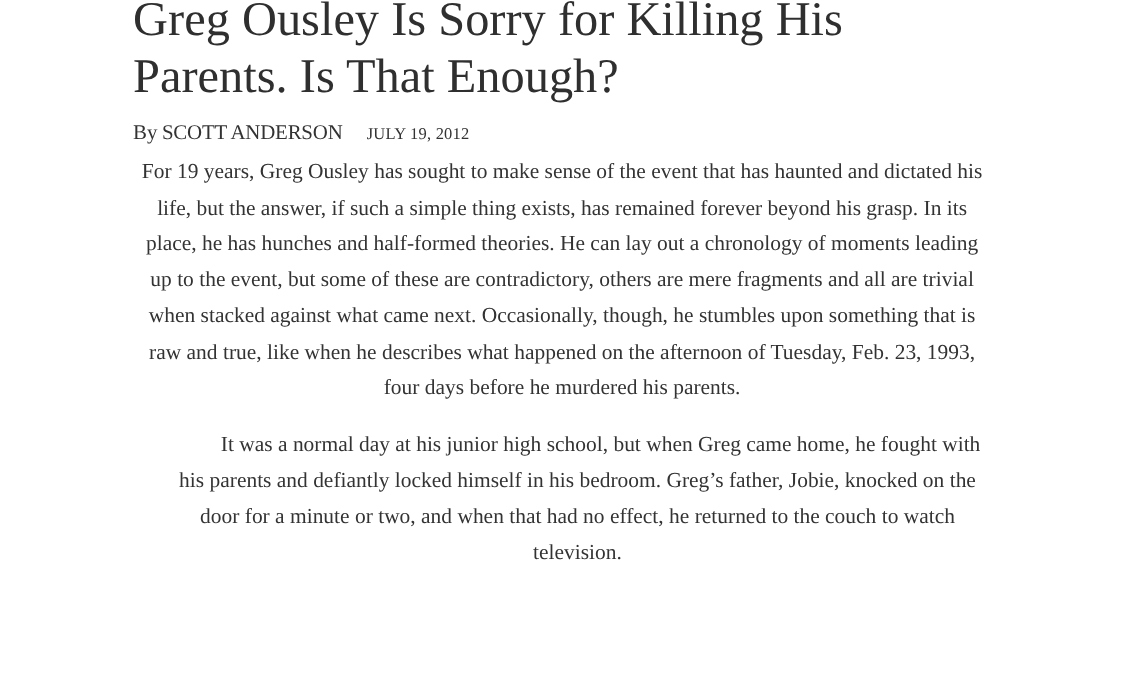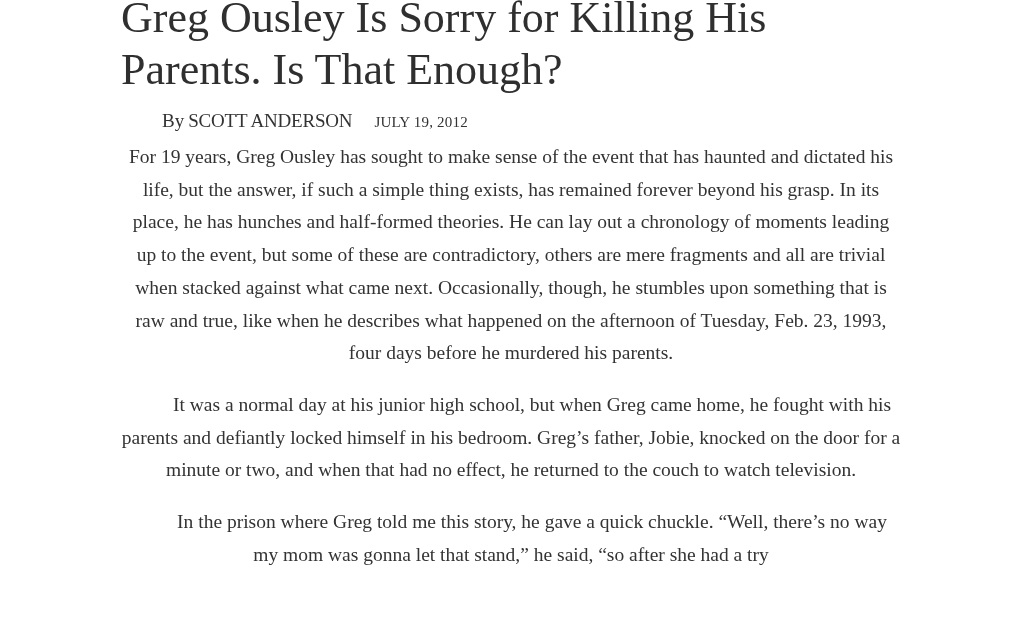--- a/index.html
+++ b/index.html
@@ -40,7 +40,6 @@
       white-space: nowrap;
       font-family: "Liberation Serif", "DejaVu Serif", serif;
       color: #333;
-      margin-left: 41px;
     }
     .byline .by {
       font-size: 19px;

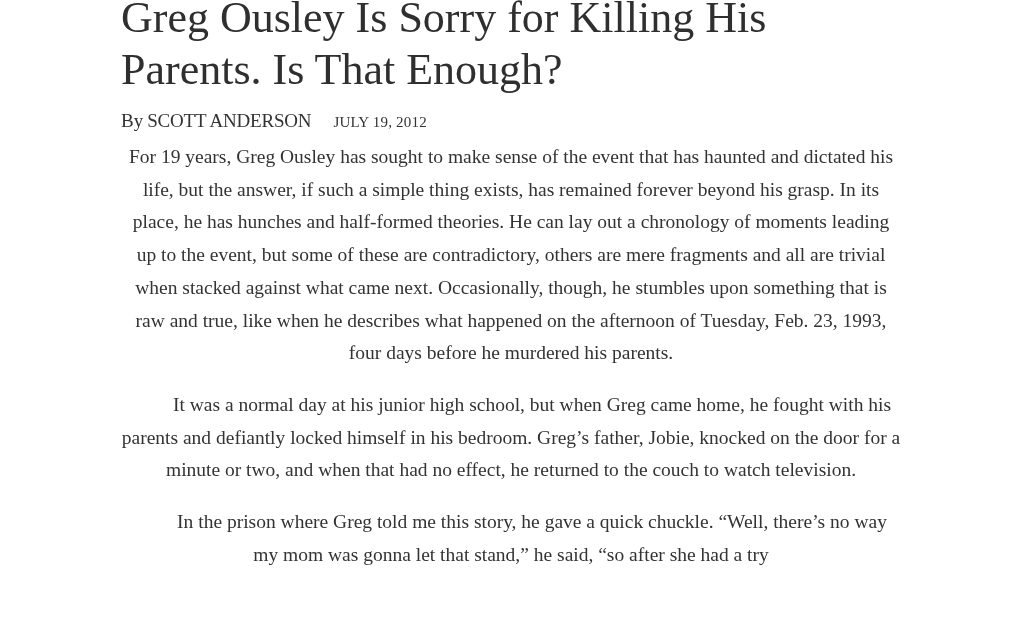--- a/index.html
+++ b/index.html
@@ -69,6 +69,7 @@
     }
     .body p.indent {
       text-indent: 42px;
+      margin-left: 28px;
     }
   </style>
 </head>

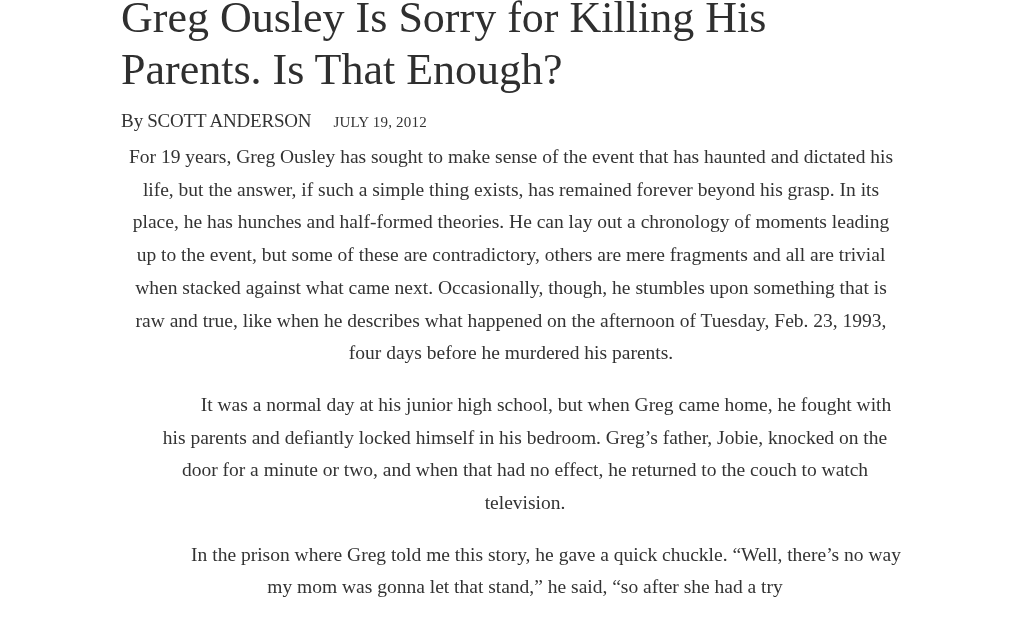--- a/index.html
+++ b/index.html
@@ -87,7 +87,6 @@
   <div class="body">
     <p>For 19 years, Greg Ousley has sought to make sense of the event that has haunted and dictated his life, but the answer, if such a simple thing exists, has remained forever beyond his grasp. In its place, he has hunches and half-formed theories. He can lay out a chronology of moments leading up to the event, but some of these are contradictory, others are mere fragments and all are trivial when stacked against what came next. Occasionally, though, he stumbles upon something that is raw and true, like when he describes what happened on the afternoon of Tuesday, Feb. 23, 1993, four days before he murdered his parents.</p>
     <p class="indent">It was a normal day at his junior high school, but when Greg came home, he fought with his parents and defiantly locked himself in his bedroom. Greg’s father, Jobie, knocked on the door for a minute or two, and when that had no effect, he returned to the couch to watch television.</p>
-    <p class="indent">In the prison where Greg told me this story, he gave a quick chuckle. “Well, there’s no way my mom was gonna let that stand,” he said, “so after she had a try</p>
   </div>
 </div>
 

